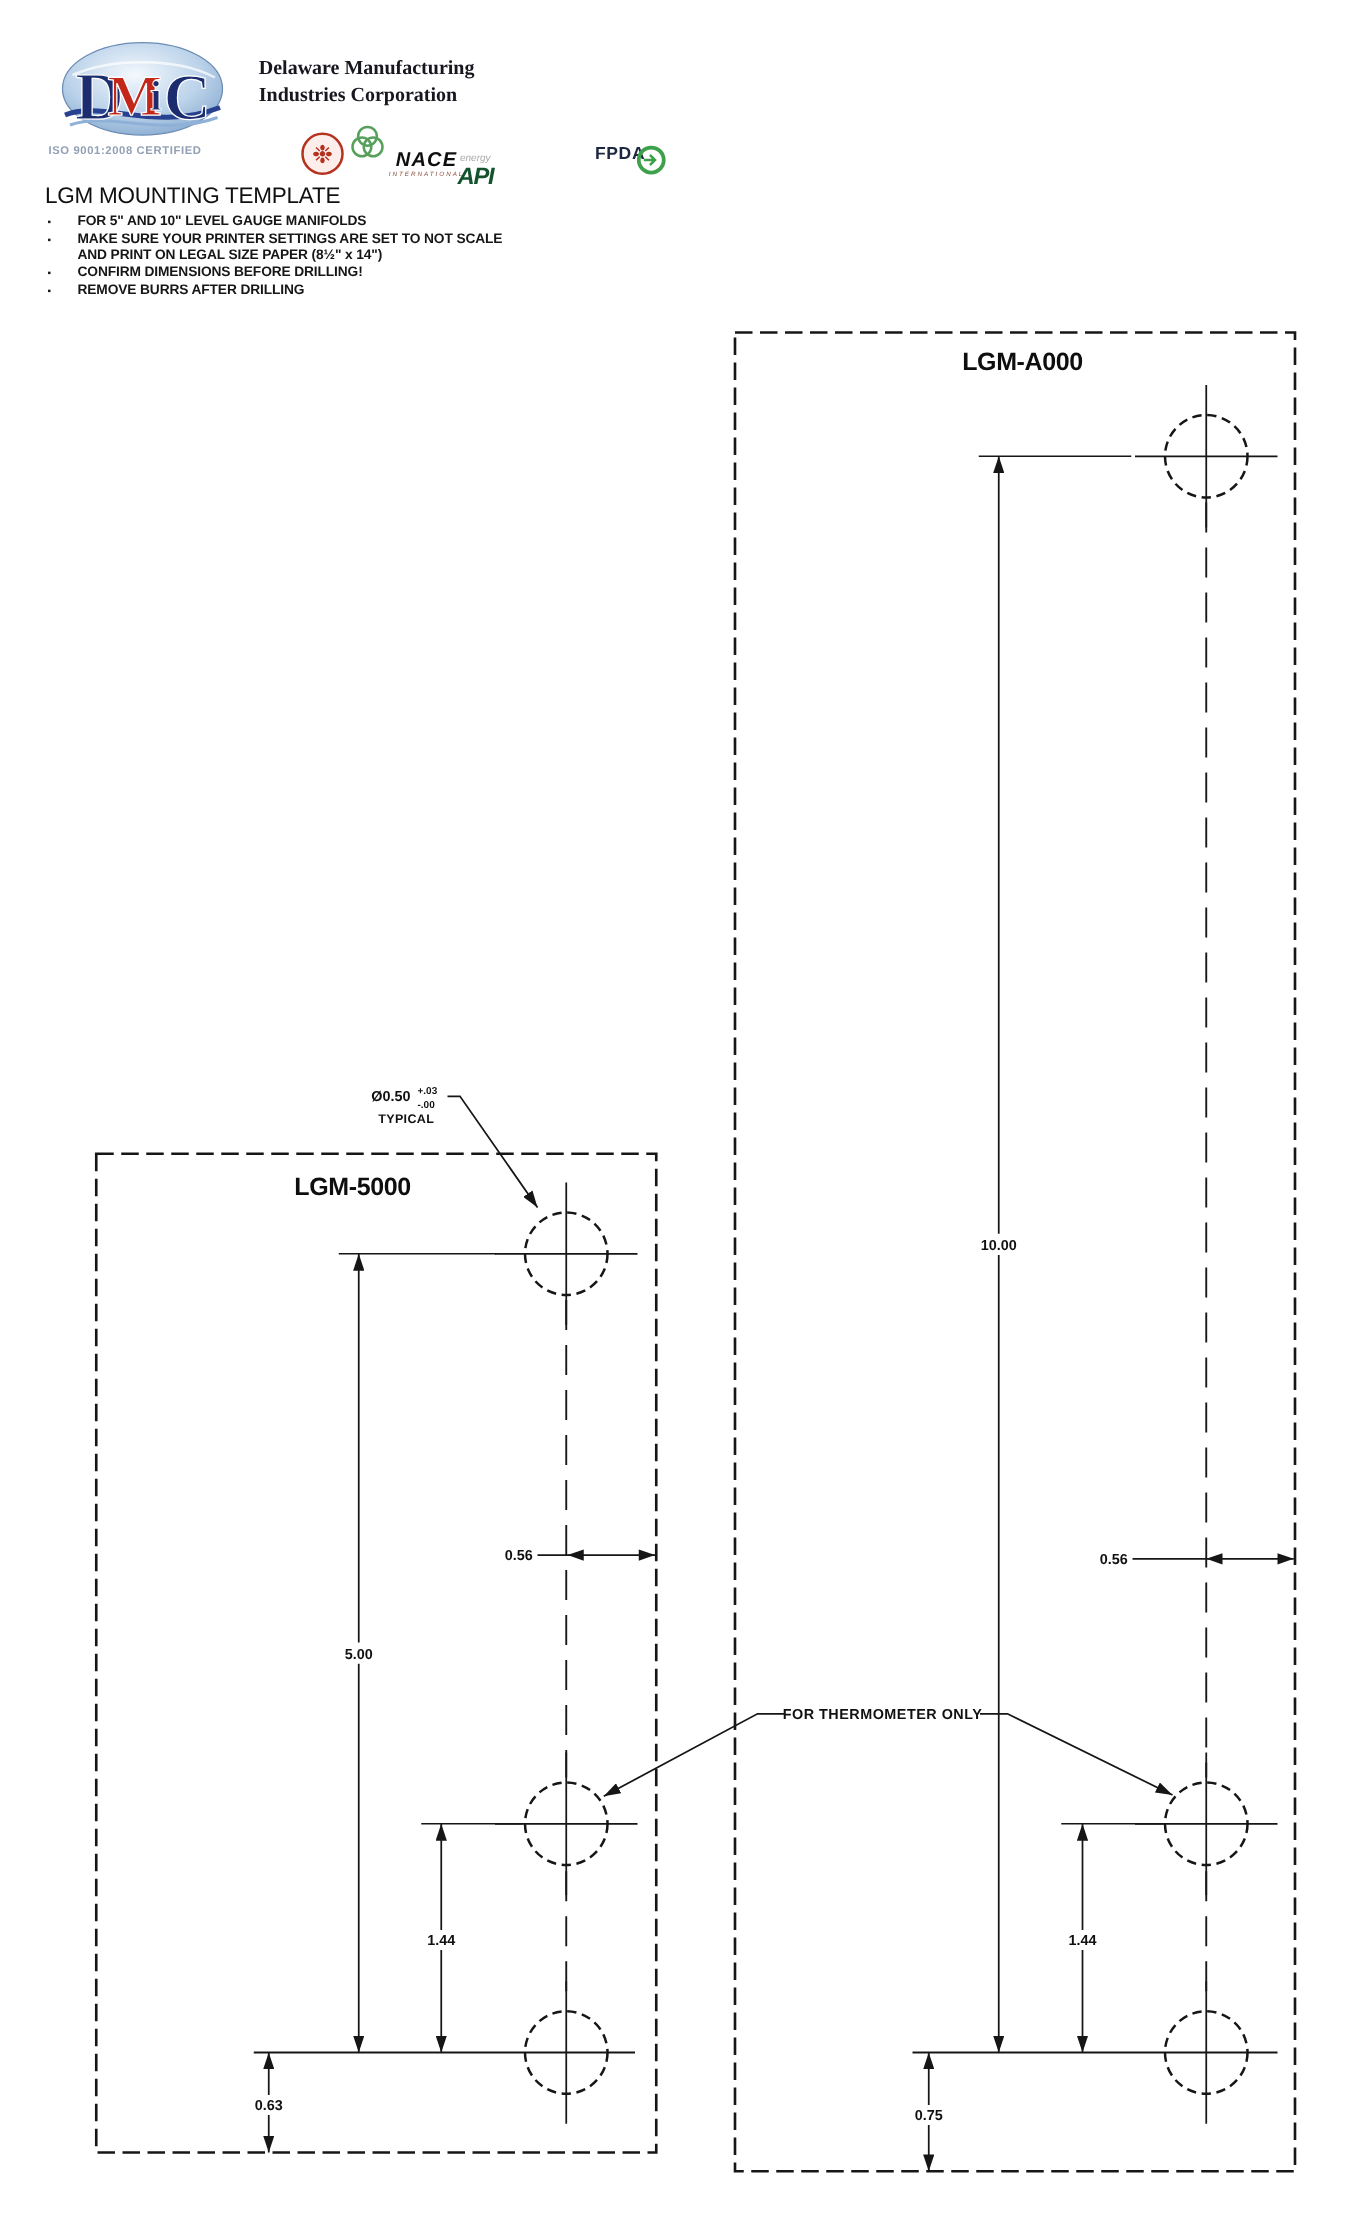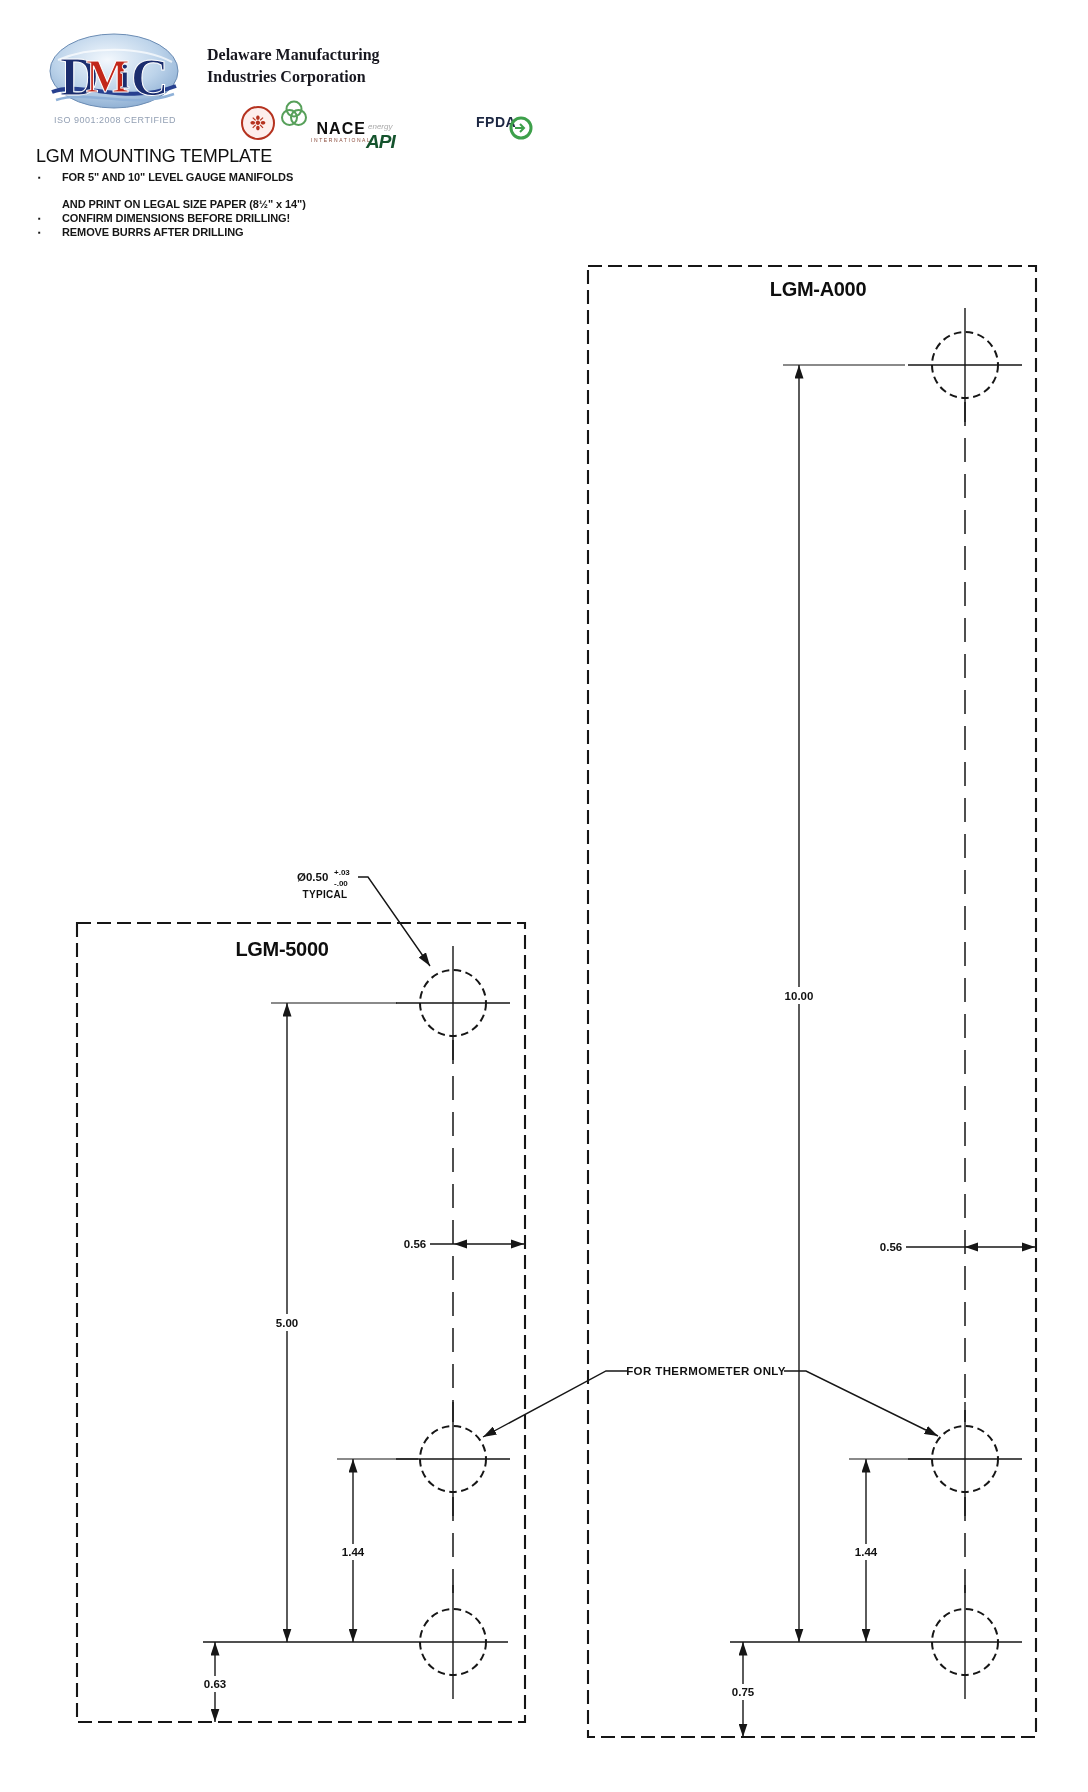--- a/index.html
+++ b/index.html
@@ -7,8 +7,8 @@
         font-family:"Liberation Sans",sans-serif;color:#141414;overflow:hidden;}
   .abs{position:absolute;}
   
-  .iso{left:40px;top:115px;width:150px;text-align:center;font-size:9px;color:#93a0b4;
-       letter-spacing:.5px;font-weight:400;}
+  .iso{left:25px;top:115px;width:150px;text-align:center;font-size:9px;color:#93a0b4;
+       letter-spacing:.5px;font-weight:700;}
   .company{left:207px;top:44px;font-family:"Liberation Serif",serif;font-weight:700;
            font-size:16px;line-height:22px;color:#17171f;}
   .nace{left:311px;top:121px;text-align:center;}

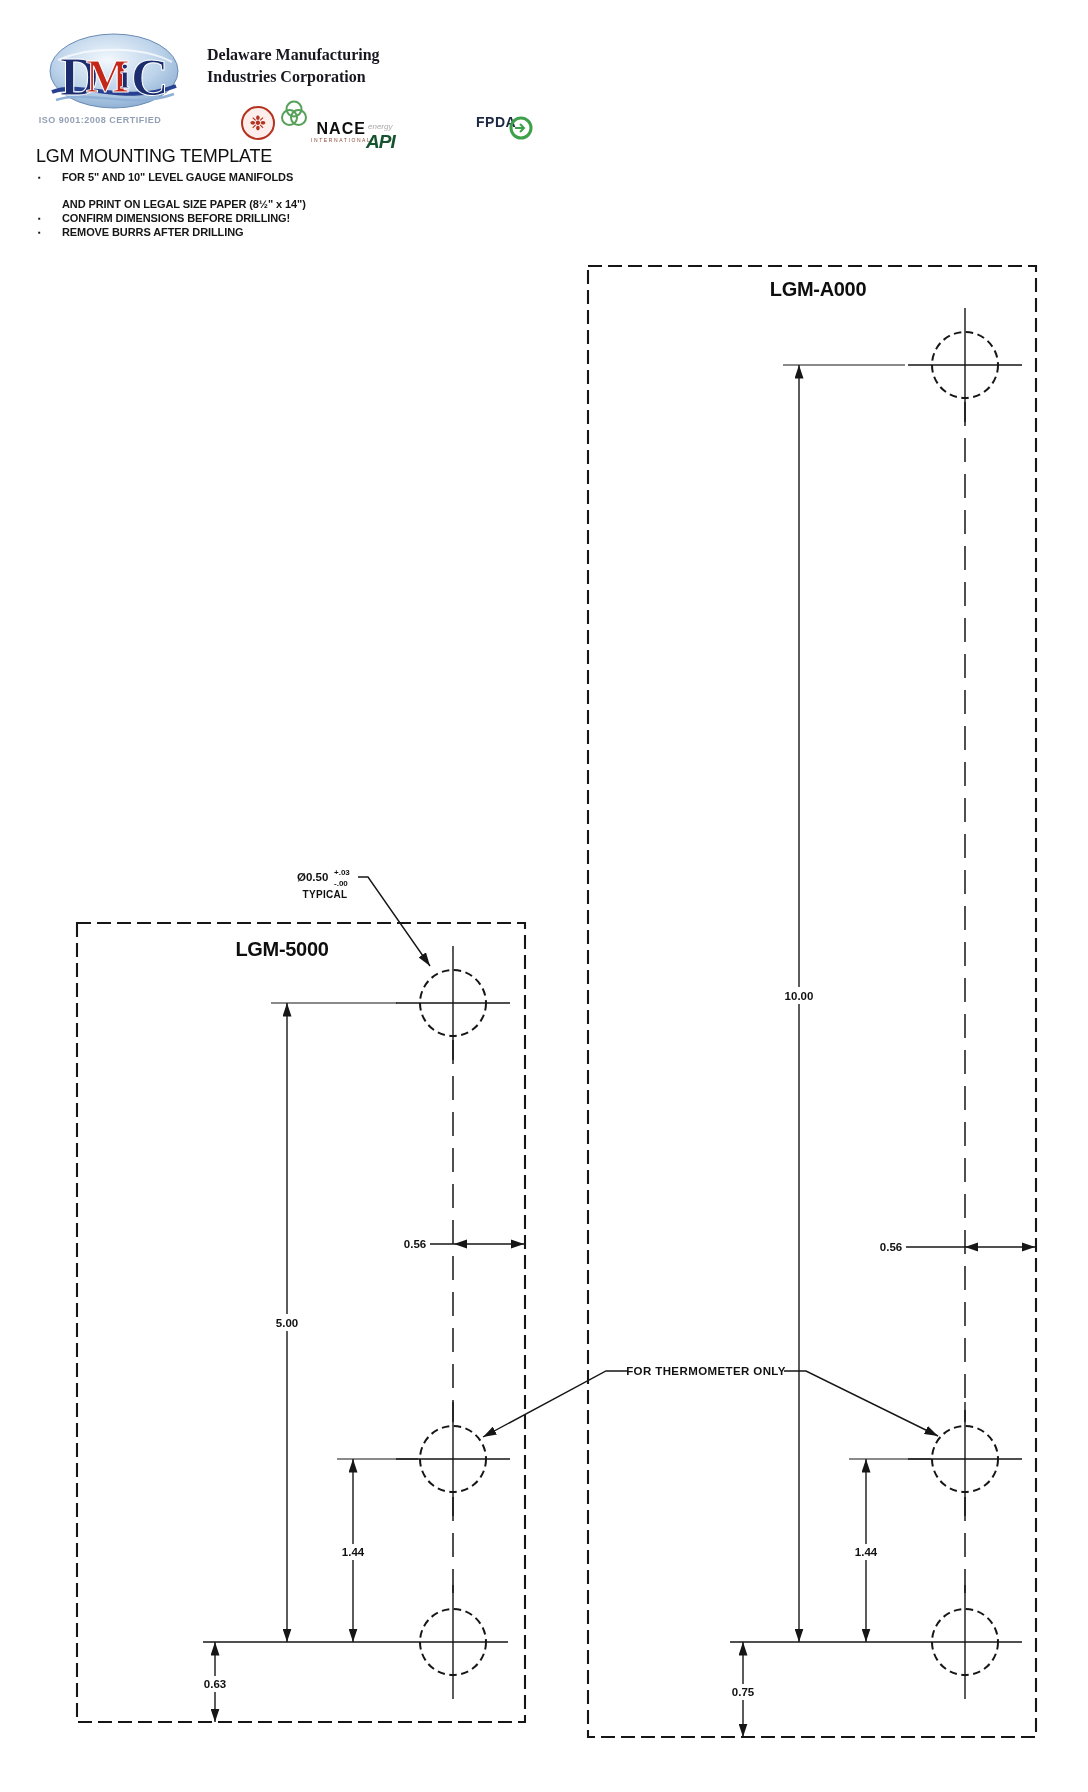--- a/index.html
+++ b/index.html
@@ -11,7 +11,7 @@
        letter-spacing:.5px;font-weight:700;}
   .company{left:207px;top:44px;font-family:"Liberation Serif",serif;font-weight:700;
            font-size:16px;line-height:22px;color:#17171f;}
-  .nace{left:311px;top:121px;text-align:center;}
+  .nace{left:311px;top:121px;text-align:center;font-style:italic;}
   .nace .main{font-size:16px;font-weight:700;letter-spacing:1px;color:#0e0e0e;display:block;line-height:16px;}
   .nace .sub{font-size:5px;letter-spacing:1.6px;color:#8a4a3a;display:block;line-height:6px;}
   .api{left:366px;top:122px;width:90px;}

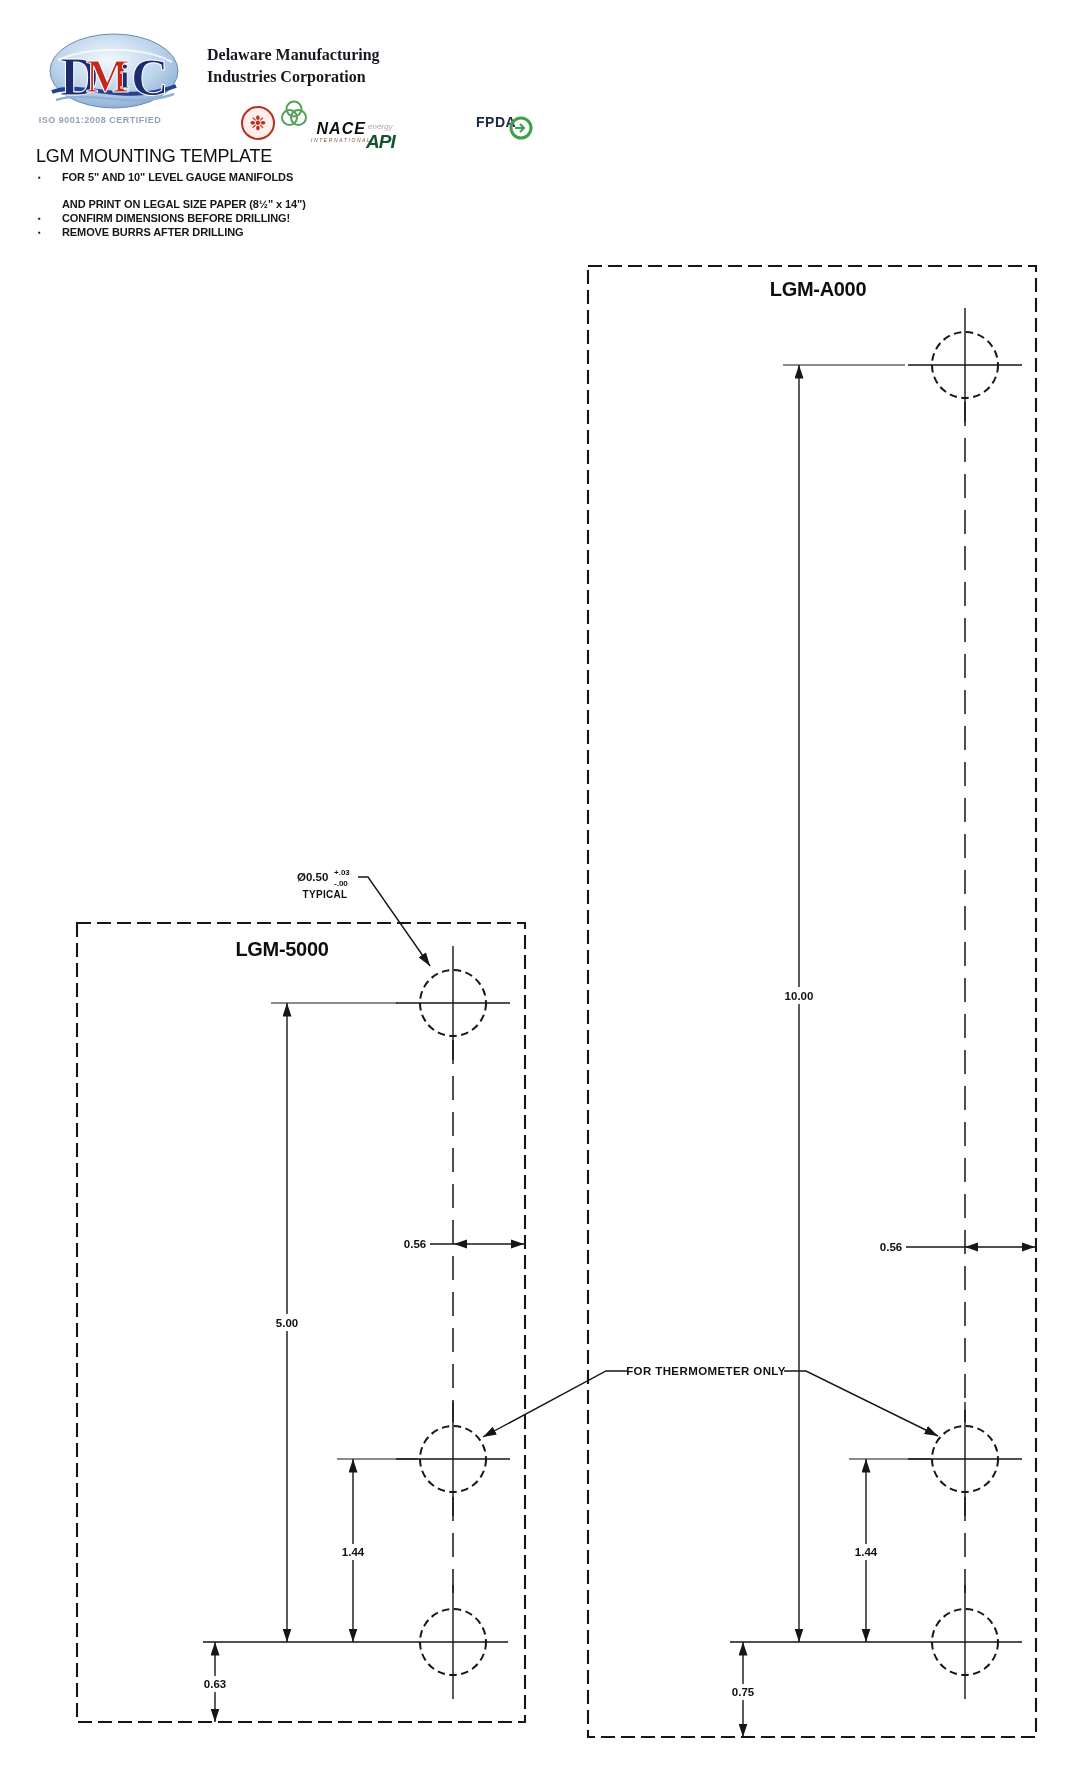--- a/index.html
+++ b/index.html
@@ -102,6 +102,9 @@
   <div class="abs brow" style="top:171px;">
     <span class="bm">▪</span><span class="bt">FOR 5" AND 10" LEVEL GAUGE MANIFOLDS</span>
   </div>
+  <div class="abs brow" style="top:185px;">
+    <span class="bm">▪</span><span class="bt">MAKE SURE YOUR PRINTER SETTINGS ARE SET TO NOT SCALE</span>
+  </div>
   <div class="abs brow" style="top:198px;">
     <span class="bm"></span><span class="bt">AND PRINT ON LEGAL SIZE PAPER (8½" x 14")</span>
   </div>

